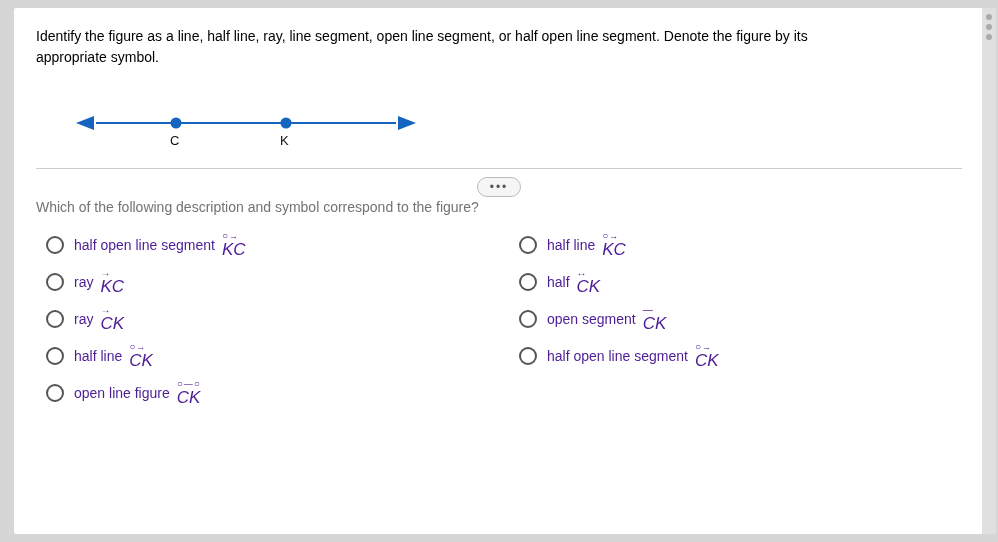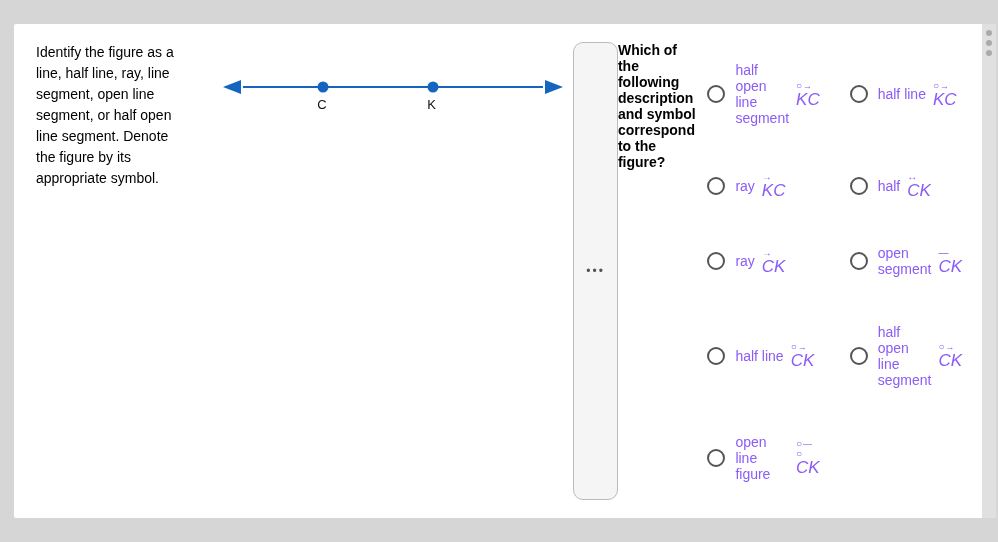--- a/index.html
+++ b/index.html
@@ -16,11 +16,12 @@
     .main-card {
       background: #fff;
       width: 970px;
-      margin: 24px auto;
+      margin: 8px auto;
       padding: 18px 22px 16px 22px;
       border-radius: 2px;
       position: relative;
       display: flex;
+      flex-direction: column;
     }
     .question-text {
       font-size: 14px;

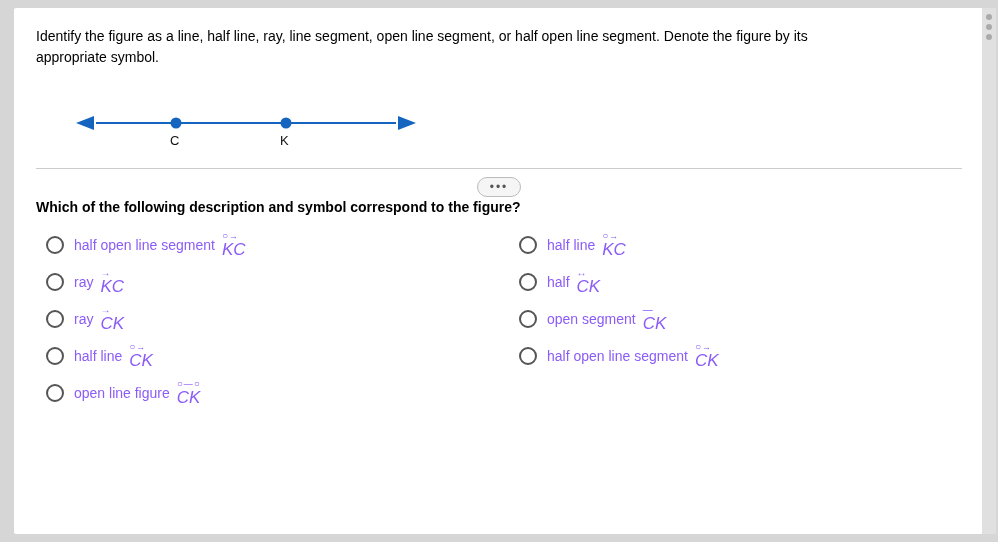--- a/index.html
+++ b/index.html
@@ -122,8 +122,7 @@
     .sub-question {
       font-size: 14px;
       margin-bottom: 14px;
-      color: #000000;
-      font-weight: bold;
+      color: #737373;
     }
     .options-grid {
       display: grid;

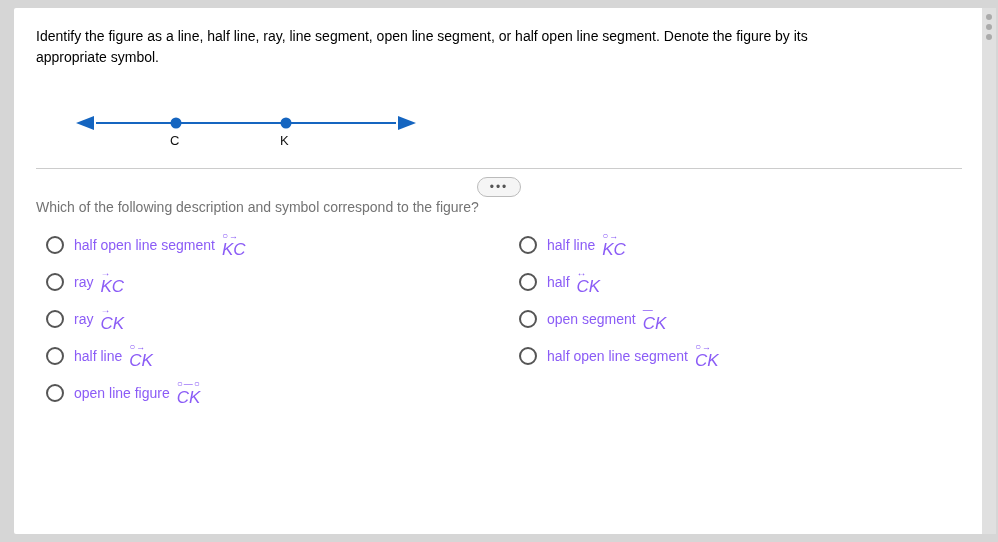--- a/index.html
+++ b/index.html
@@ -135,7 +135,7 @@
       align-items: center;
       gap: 10px;
       font-size: 14px;
-      color: #8b5cf6;
+      color: #4c1d95;
       padding: 2px 0;
     }
     .option-radio {

